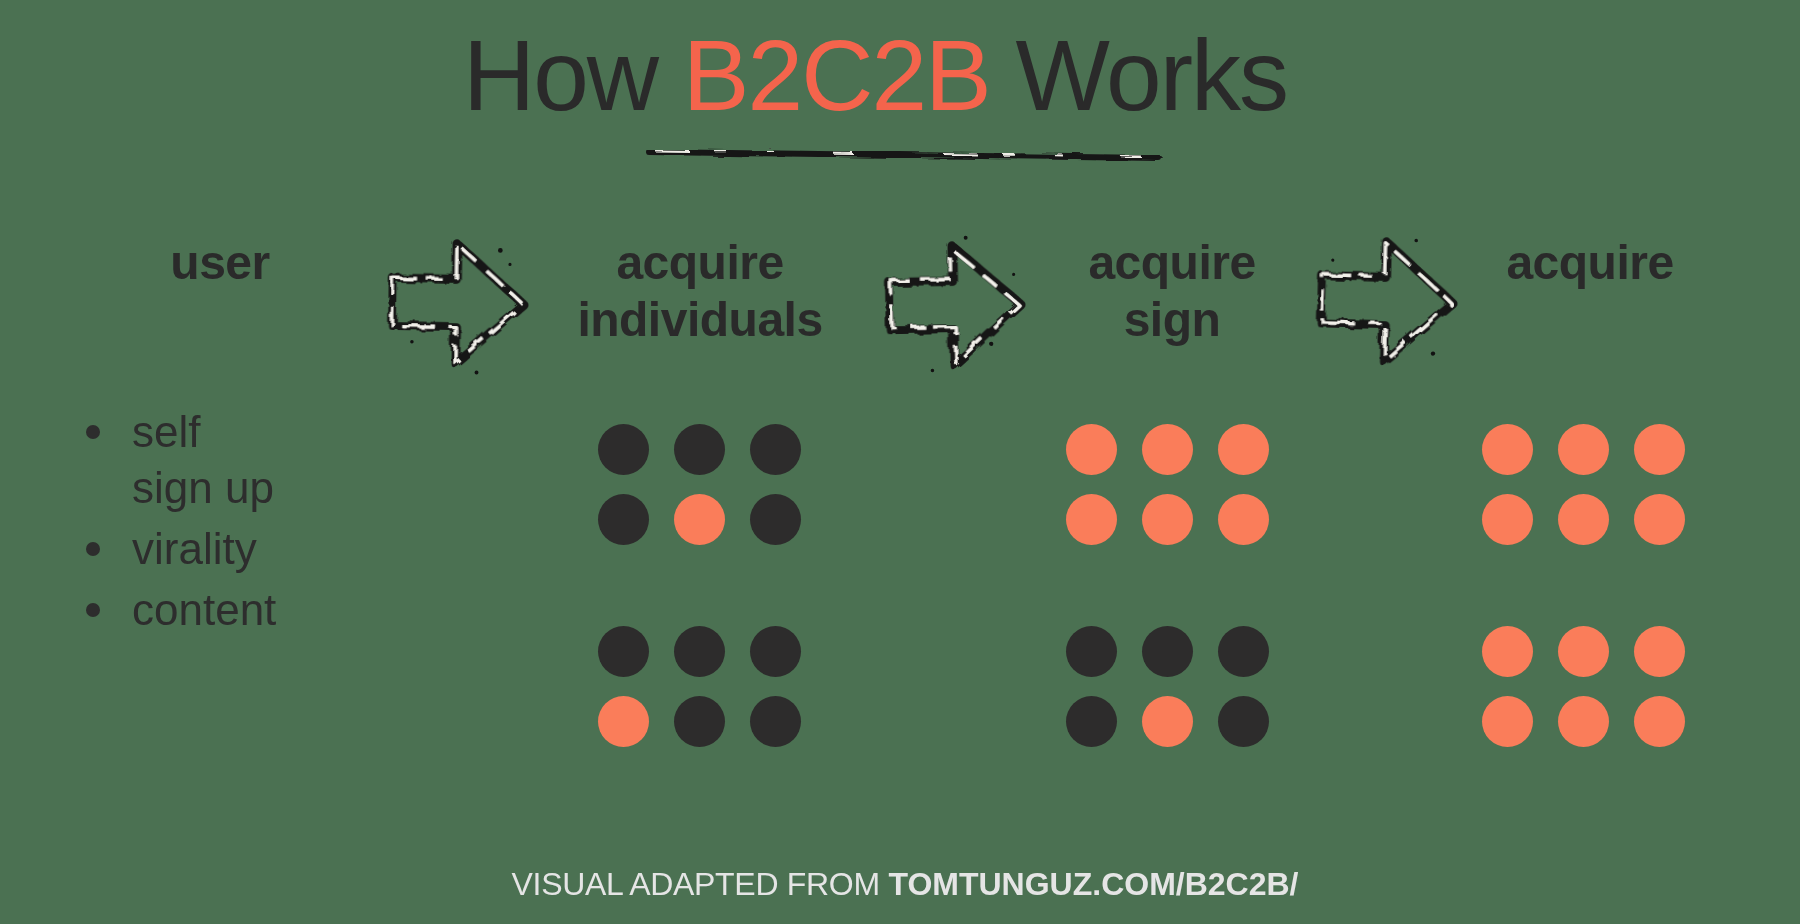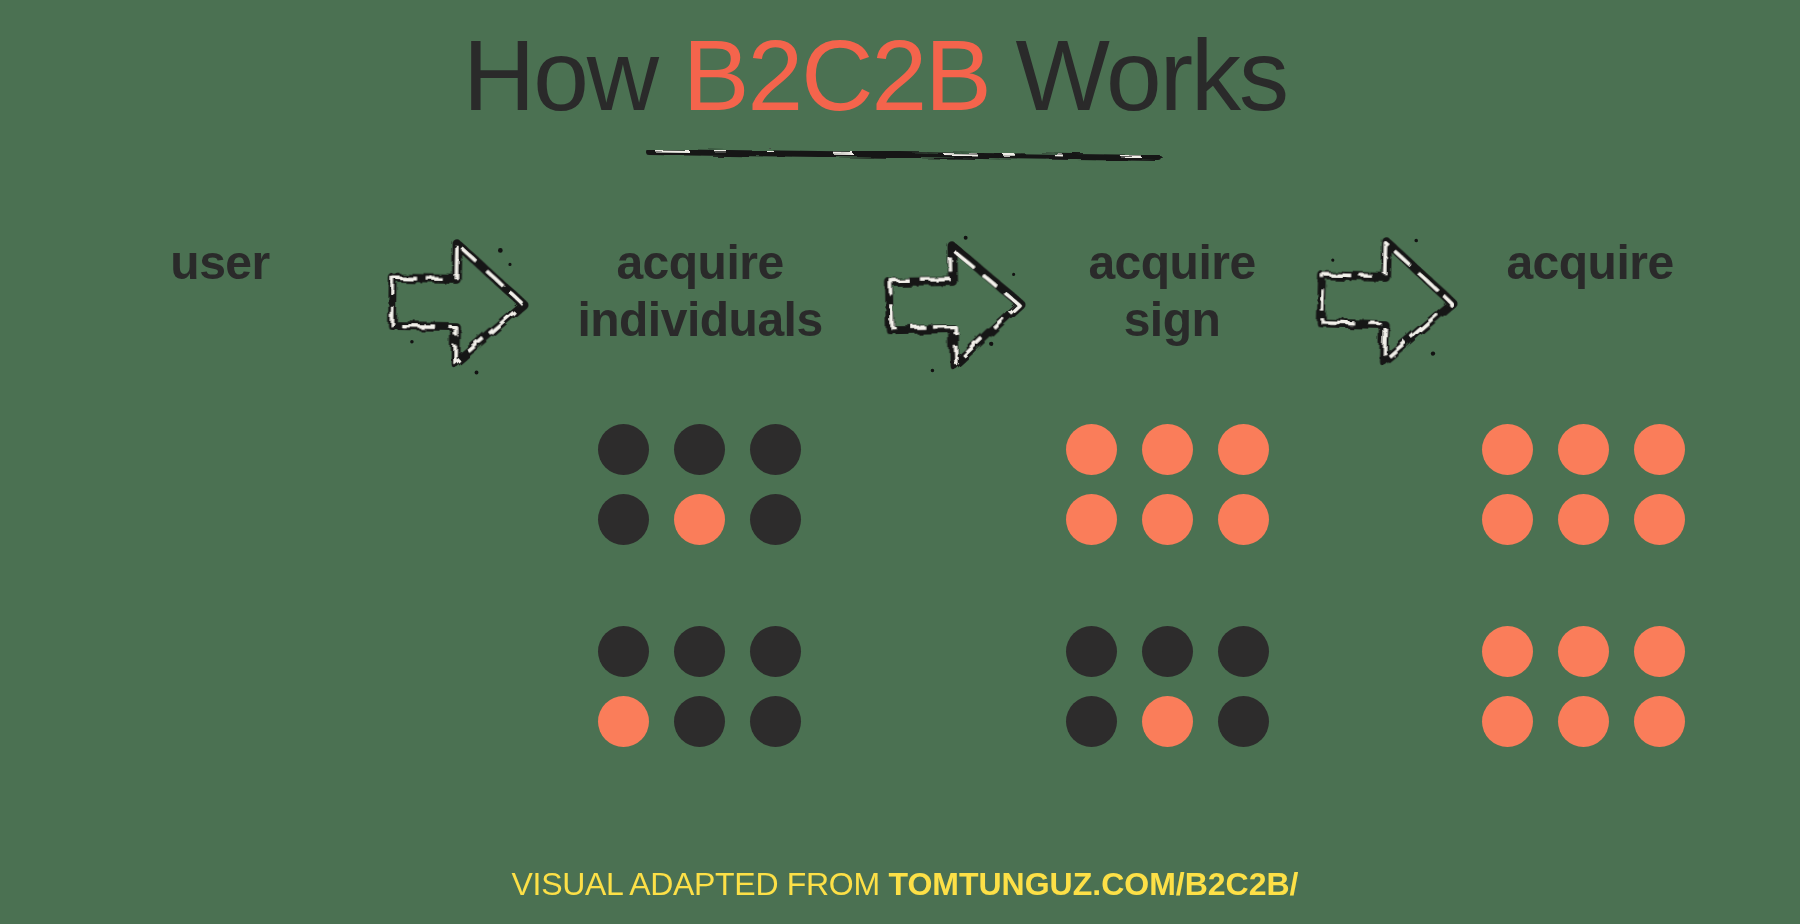--- a/index.html
+++ b/index.html
@@ -117,6 +117,11 @@
     <div>acquire</div>
   </div>
 
+  <ul class="bullets">
+      <li>self sign up</li>
+      <li>virality</li>
+      <li>content</li>
+    </ul>
 
   <div class="dots c2">
       <div class="dot-cluster">

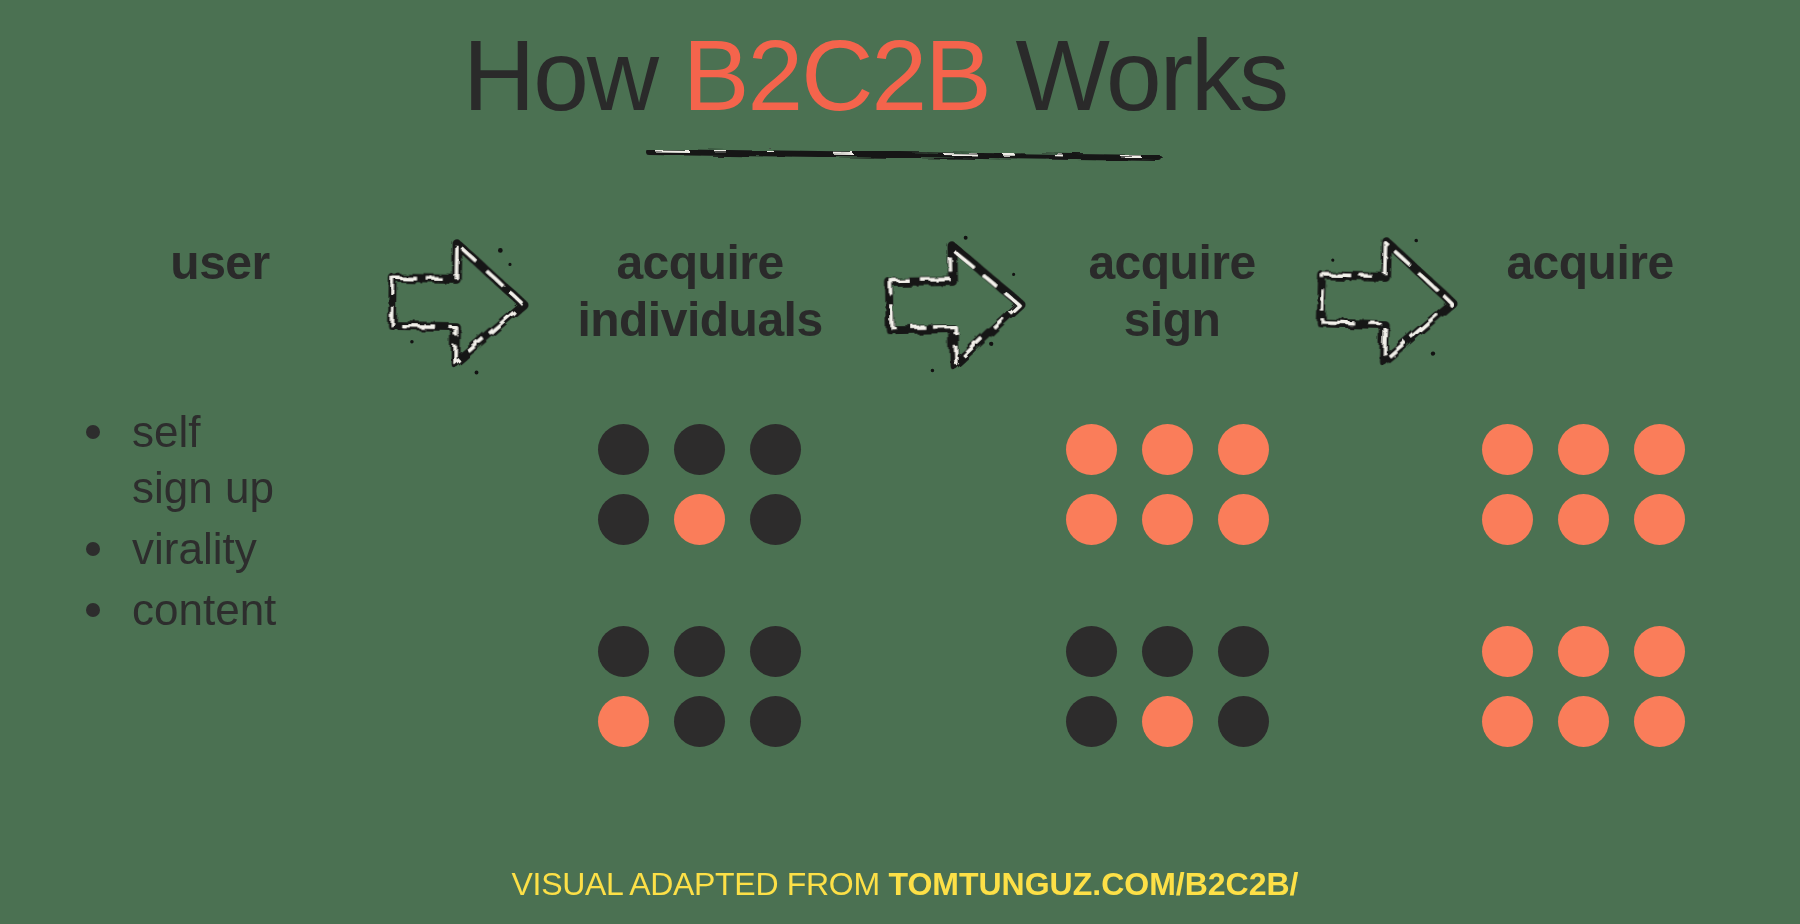--- a/index.html
+++ b/index.html
@@ -70,7 +70,7 @@
   
   .footer{
     position:absolute;left:905px;top:866px;transform:translateX(-50%);
-    font-size:32px;color:#fde047;white-space:nowrap;letter-spacing:-0.3px;
+    font-size:32px;color:#e5e5e5;white-space:nowrap;letter-spacing:-0.3px;
   }
   .footer .bold{font-weight:700;letter-spacing:0;}
   .hidden-defs{position:absolute;width:0;height:0;overflow:hidden;}

